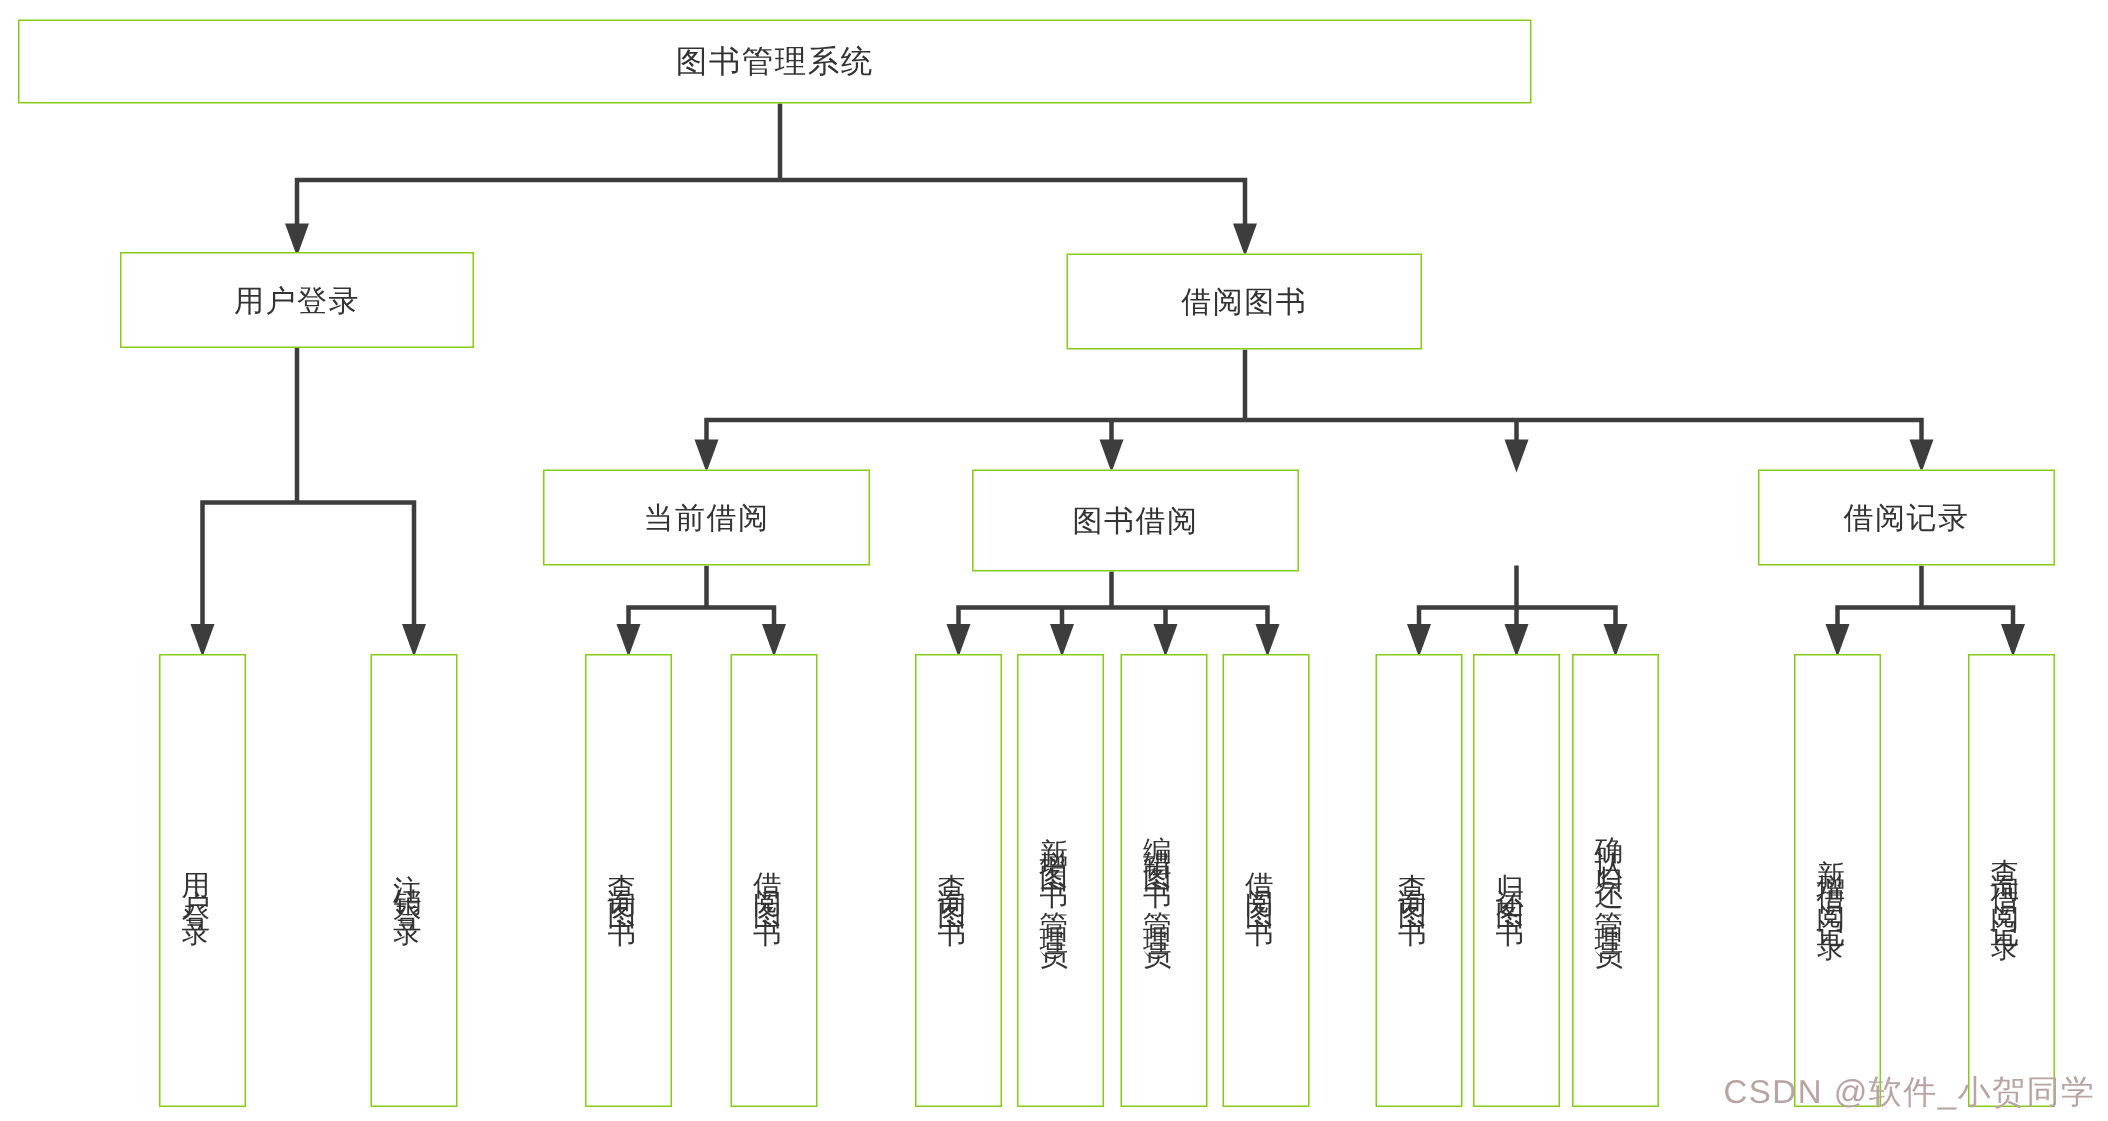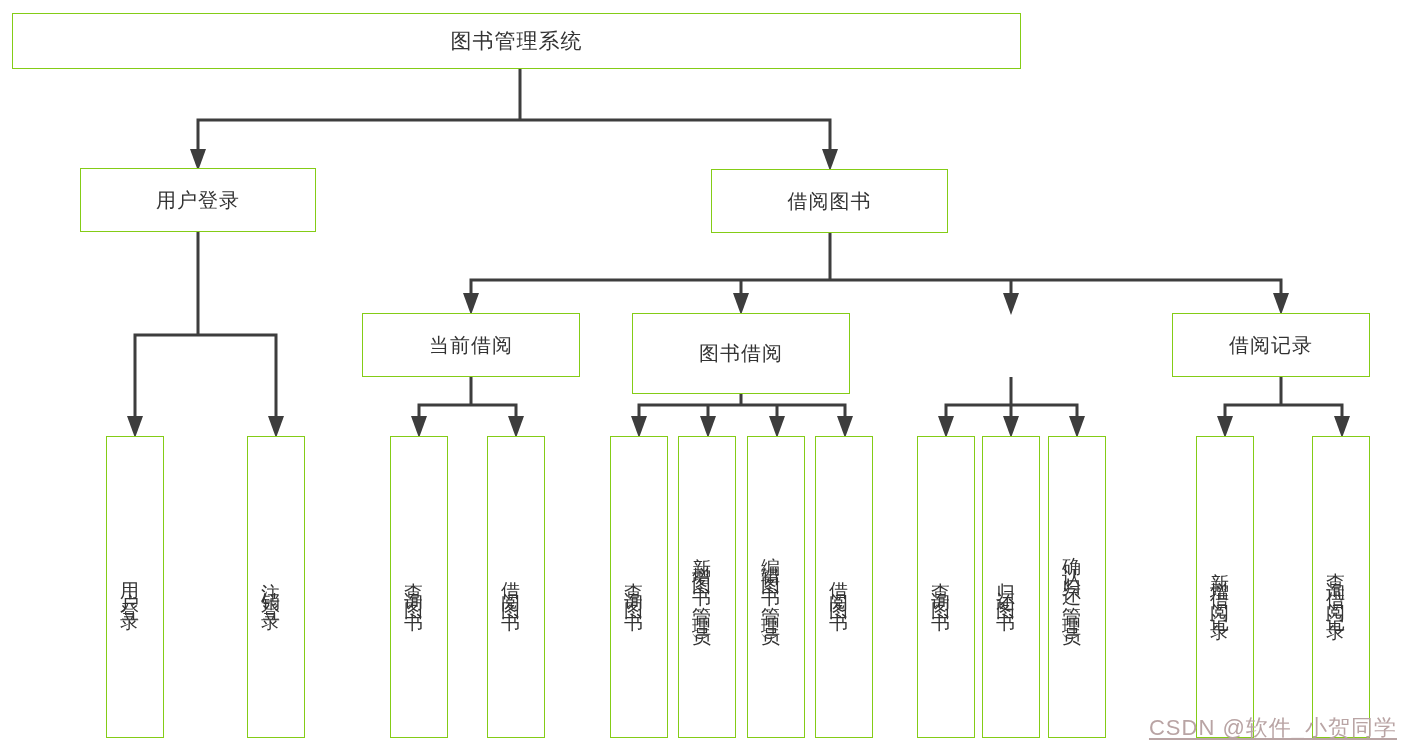--- a/index.html
+++ b/index.html
@@ -109,7 +109,7 @@
   <div class="box hbox" style="left:362px;top:313px;width:218px;height:64px">
     <span>当前借阅</span>
   </div>
-  <div class="box hbox" style="left:632px;top:313px;width:218px;height:81px">
+  <div class="box hbox" style="left:648px;top:313px;width:218px;height:68px">
     <span>图书借阅</span>
   </div>
   <div class="box hbox" style="left:1172px;top:313px;width:198px;height:64px">

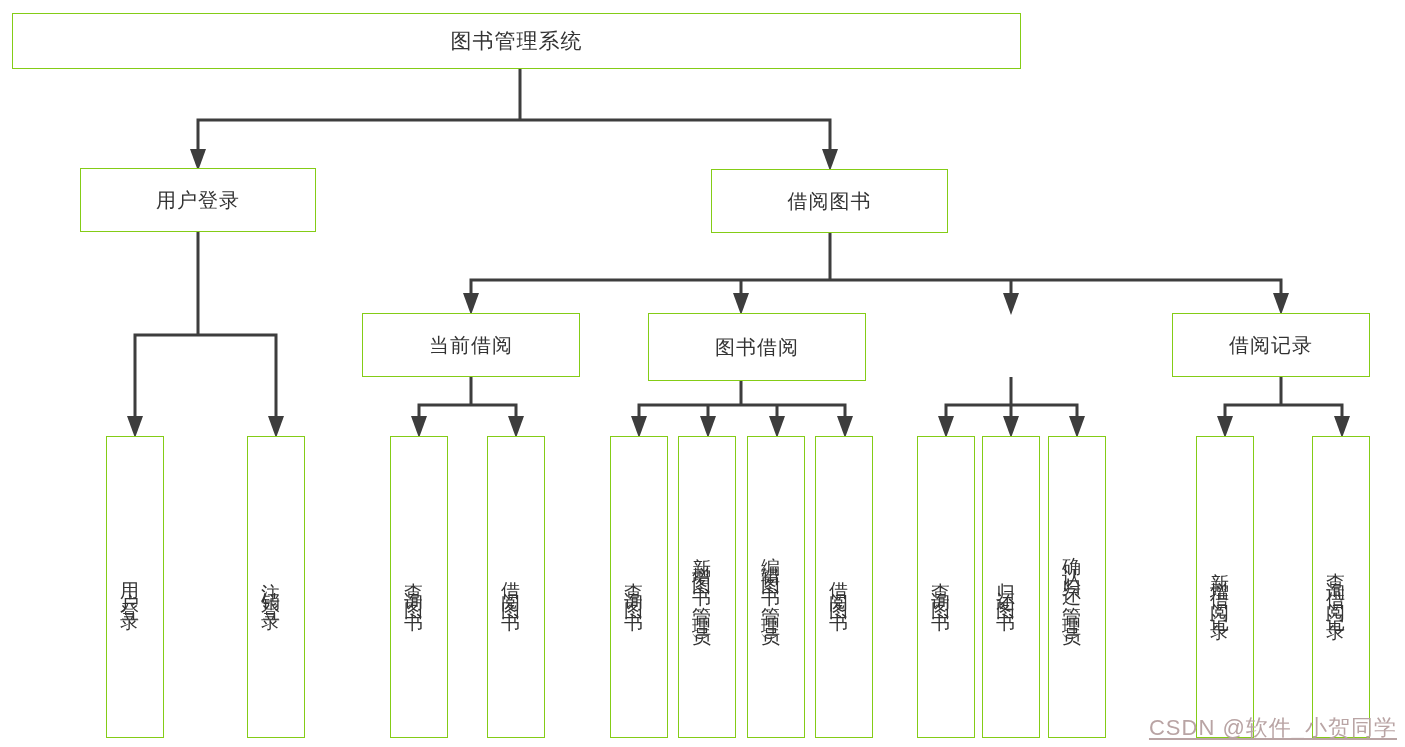--- a/index.html
+++ b/index.html
@@ -43,7 +43,6 @@
     bottom: 4px;
     font-size: 22px;
     color: #b9a4a4;
-    text-decoration: underline;
     text-underline-offset: 3px;
     z-index: 5;
     letter-spacing: 1px;

